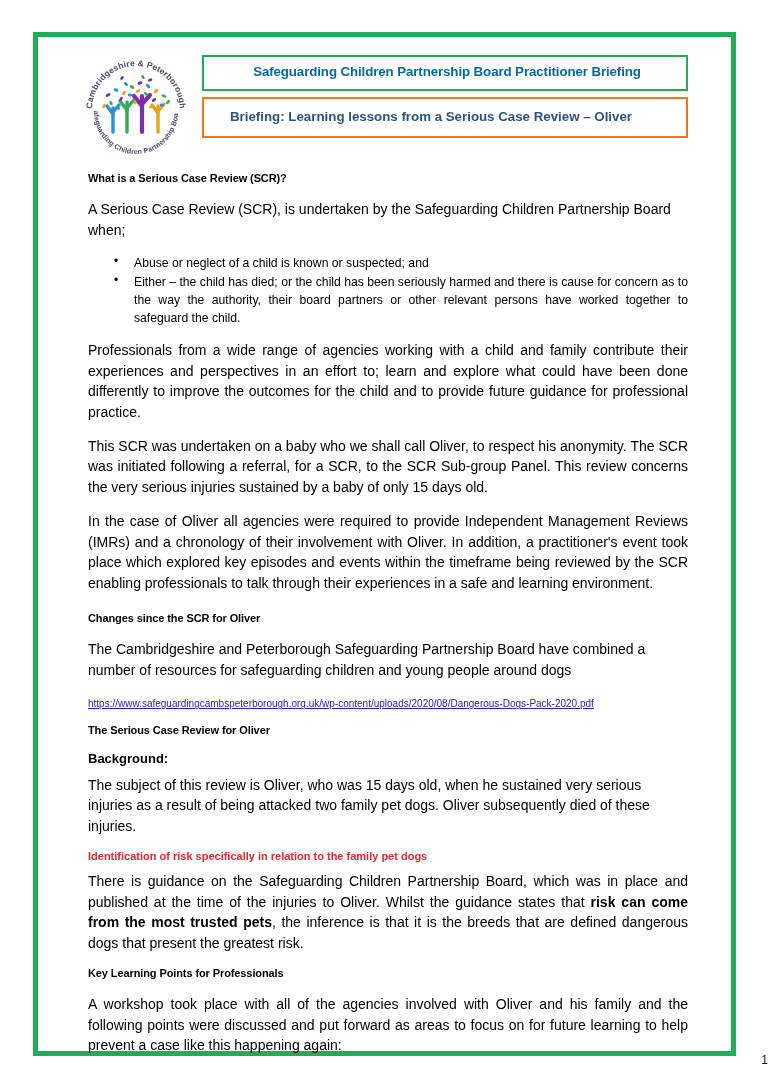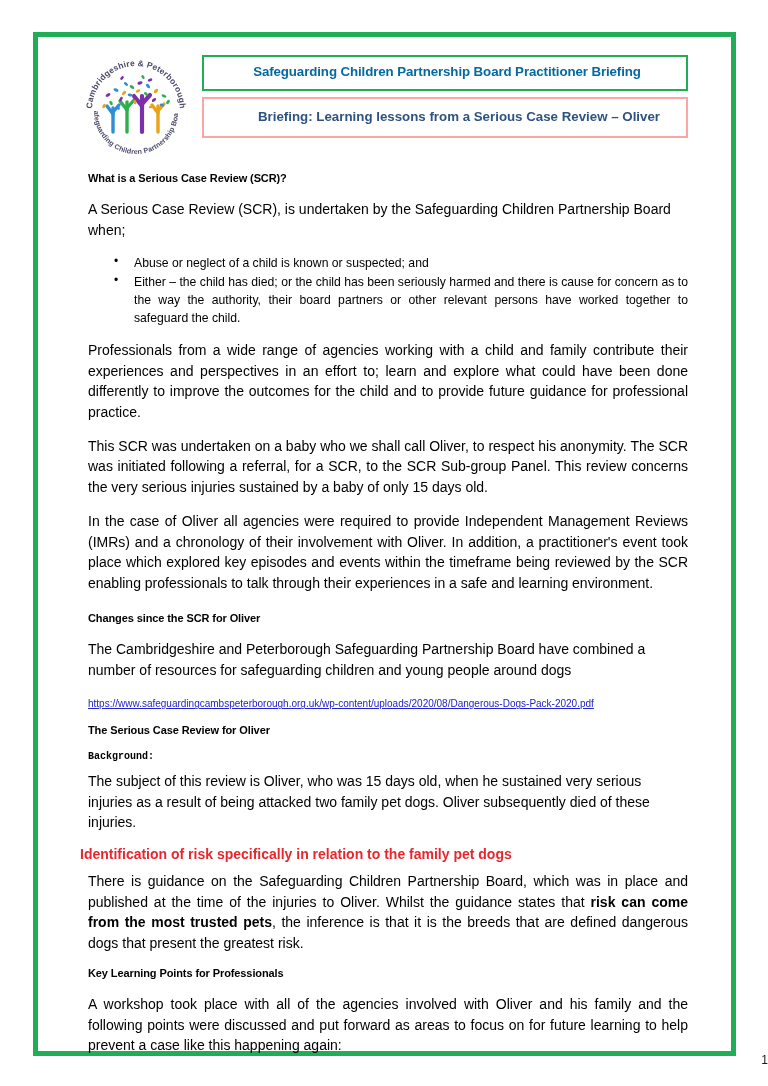--- a/index.html
+++ b/index.html
@@ -72,11 +72,11 @@
   }
   .title-blue {
     margin-top: 6px;
-    border: 2px solid #fca5a5;
+    border: 2px solid #f97316;
     color: #2E5281;
     font-weight: bold;
     font-size: 13.3px;
-    text-align: right;
+    text-align: left;
     padding: 9px 26px 10px 26px;
     line-height: 1.38;
   }

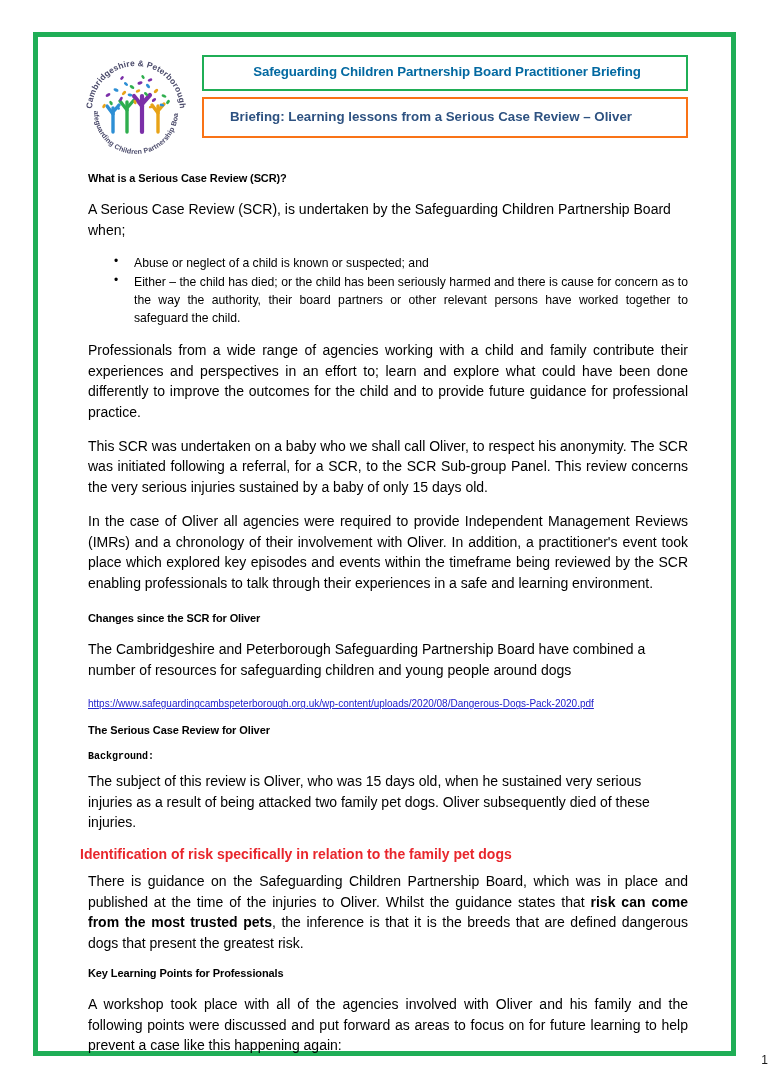--- a/index.html
+++ b/index.html
@@ -94,11 +94,10 @@
   h2.sec.tight-top { margin-top: 18px; }
 
   h3.sub {
-    font-size: 10px;
+    font-size: 13px;
     font-weight: bold;
     margin: 0 0 8px 8px;
     line-height: 1.2;
-    font-family: Liberation Mono, monospace;
   }
 
   h3.red {

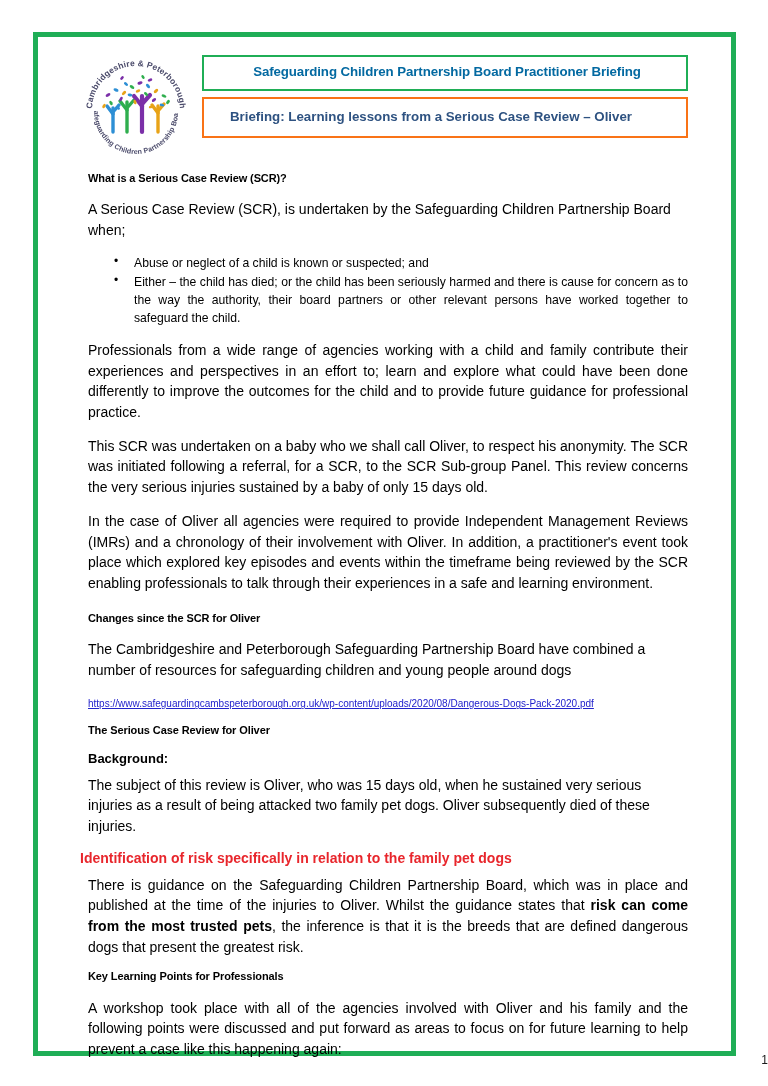--- a/index.html
+++ b/index.html
@@ -101,10 +101,10 @@
   }
 
   h3.red {
-    font-size: 14px;
+    font-size: 11px;
     font-weight: bold;
     color: #E8262C;
-    margin: 0 0 8px 0;
+    margin: 0 0 8px 8px;
     line-height: 1.2;
   }
 

